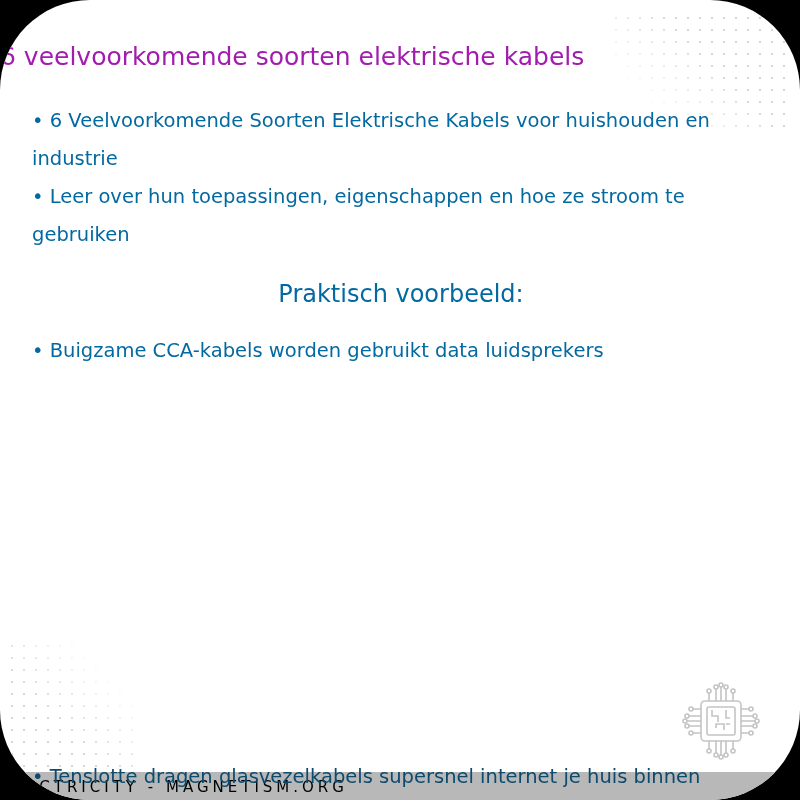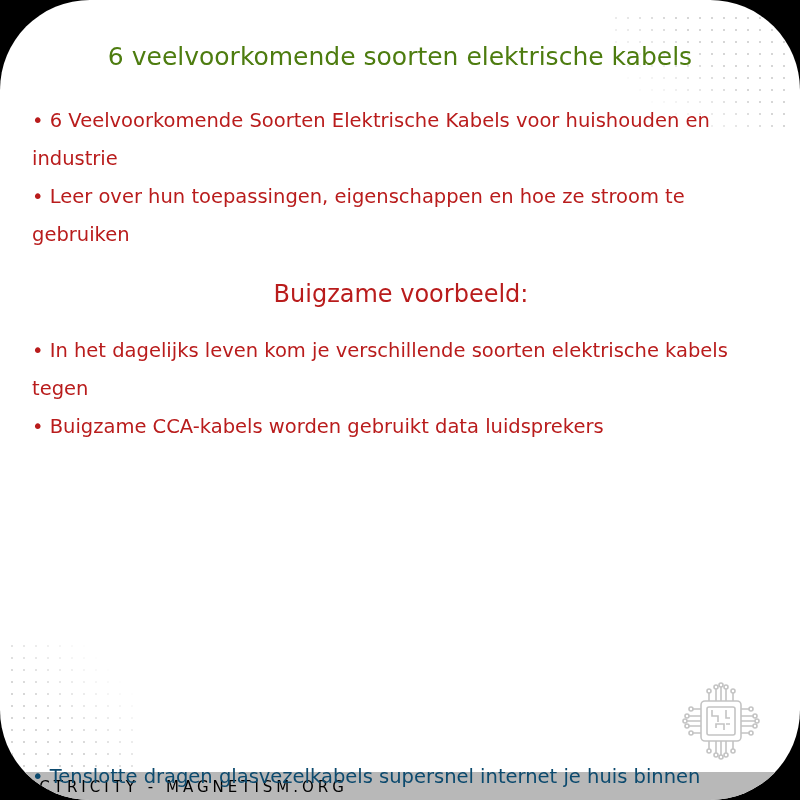--- a/index.html
+++ b/index.html
@@ -8,7 +8,7 @@
   .dots { position: absolute; background-image: radial-gradient(circle, #d6d6d6 1px, transparent 1.4px); background-size: 12px 12px; }
   .dots.tr { right: 10px; top: 12px; width: 180px; height: 120px; -webkit-mask-image: linear-gradient(225deg, #000 40%, transparent 80%); mask-image: linear-gradient(225deg, #000 40%, transparent 80%); }
   .dots.bl { left: 6px; bottom: 30px; width: 130px; height: 130px; -webkit-mask-image: linear-gradient(45deg, #000 35%, transparent 80%); mask-image: linear-gradient(45deg, #000 35%, transparent 80%); }
-  .title { position: absolute; left: 0; right: 0; top: 42px; text-align: center; font-size: 25px; color: #4d7c0f; }
+  .title { position: absolute; left: 0; right: 0; top: 42px; text-align: left; font-size: 25px; color: #a21caf; }
   .content { position: absolute; left: 32px; right: 30px; top: 102px; color: #b91c1c; font-size: 19.5px; line-height: 38px; }
   .item { margin: 0; }
   .subhead { text-align: center; font-size: 24px; margin: 22px 0 20px 0; line-height: 36px; }

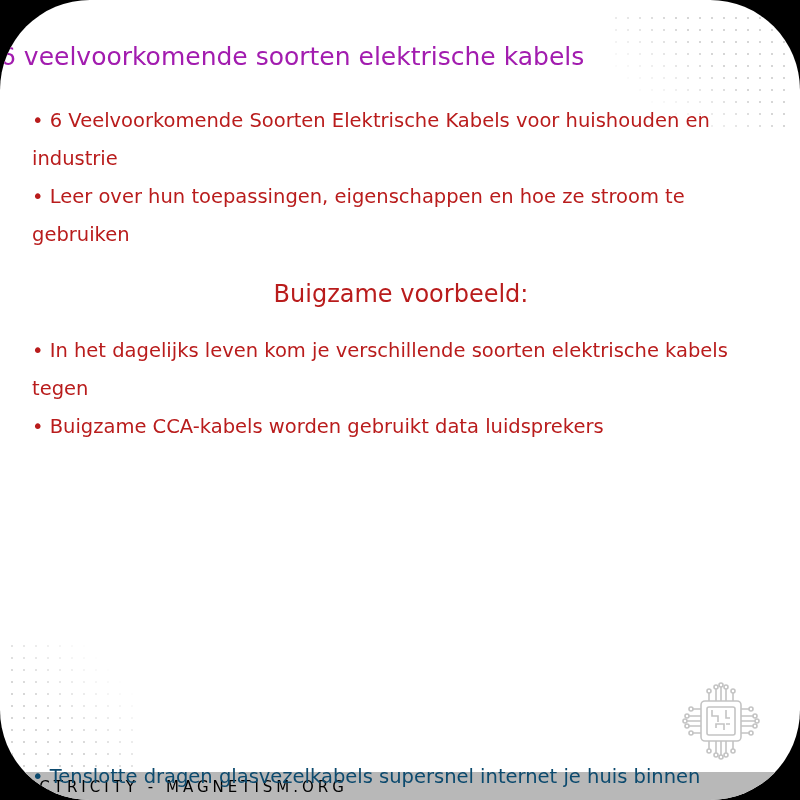--- a/index.html
+++ b/index.html
@@ -9,7 +9,7 @@
   .dots.tr { right: 10px; top: 12px; width: 180px; height: 120px; -webkit-mask-image: linear-gradient(225deg, #000 40%, transparent 80%); mask-image: linear-gradient(225deg, #000 40%, transparent 80%); }
   .dots.bl { left: 6px; bottom: 30px; width: 130px; height: 130px; -webkit-mask-image: linear-gradient(45deg, #000 35%, transparent 80%); mask-image: linear-gradient(45deg, #000 35%, transparent 80%); }
   .title { position: absolute; left: 0; right: 0; top: 42px; text-align: left; font-size: 25px; color: #a21caf; }
-  .content { position: absolute; left: 32px; right: 30px; top: 102px; color: #b91c1c; font-size: 19.5px; line-height: 38px; }
+  .content { position: absolute; left: 32px; right: 30px; top: 102px; color: #0369a1; font-size: 19.5px; line-height: 38px; }
   .item { margin: 0; }
   .subhead { text-align: center; font-size: 24px; margin: 22px 0 20px 0; line-height: 36px; }
   .footer { position: absolute; left: 0; right: 0; top: 772px; height: 28px; background: #b8b8b8; color: #000000; font-size: 15px; letter-spacing: 4px; text-align: left; line-height: 26px; }

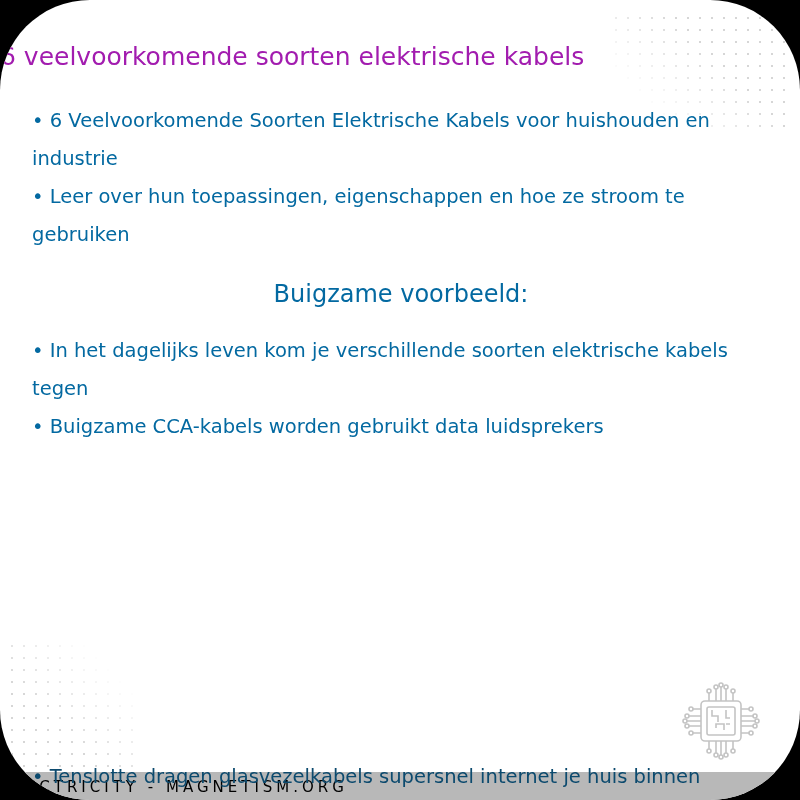--- a/index.html
+++ b/index.html
@@ -29,7 +29,7 @@
   <div class="content">
     <p class="item">• 6 Veelvoorkomende Soorten Elektrische Kabels voor huishouden en industrie</p>
     <p class="item">• Leer over hun toepassingen, eigenschappen en hoe ze stroom te gebruiken</p>
-    <div class="subhead">Buigzame voorbeeld:</div>
+    <div class="subhead">Praktisch voorbeeld:</div>
     <p class="item">• In het dagelijks leven kom je verschillende soorten elektrische kabels tegen</p>
     <p class="item">• Buigzame CCA-kabels worden gebruikt data luidsprekers</p>
   </div>

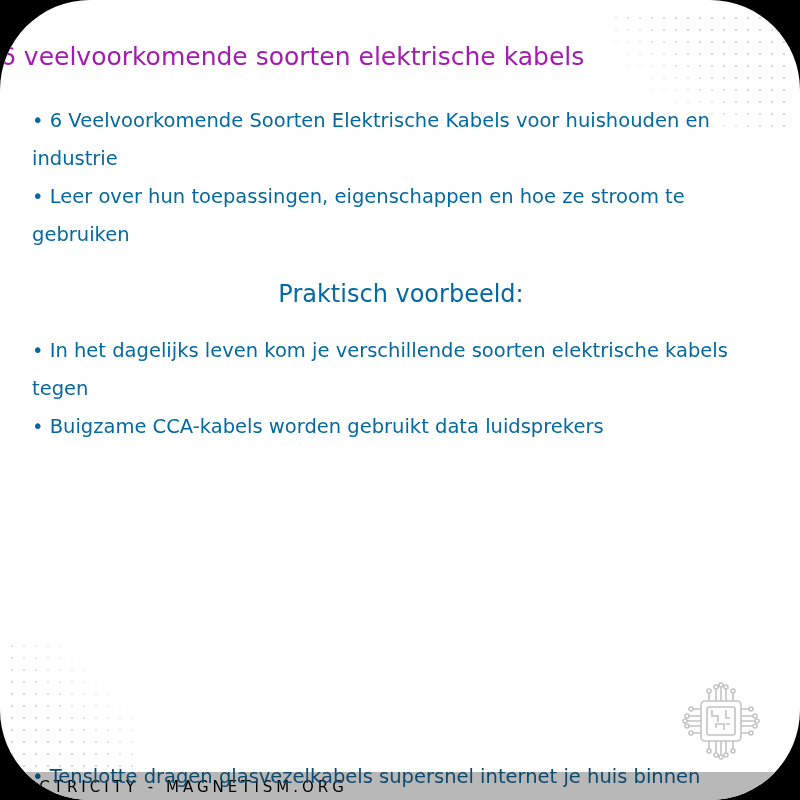--- a/index.html
+++ b/index.html
@@ -30,7 +30,6 @@
     <p class="item">• 6 Veelvoorkomende Soorten Elektrische Kabels voor huishouden en industrie</p>
     <p class="item">• Leer over hun toepassingen, eigenschappen en hoe ze stroom te gebruiken</p>
     <div class="subhead">Praktisch voorbeeld:</div>
-    <p class="item">• In het dagelijks leven kom je verschillende soorten elektrische kabels tegen</p>
     <p class="item">• Buigzame CCA-kabels worden gebruikt data luidsprekers</p>
   </div>
 

